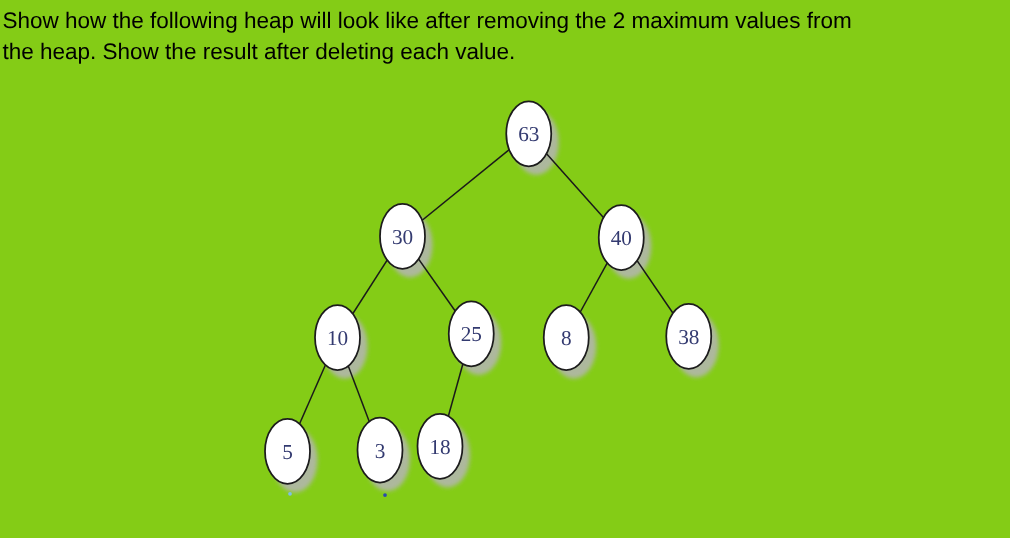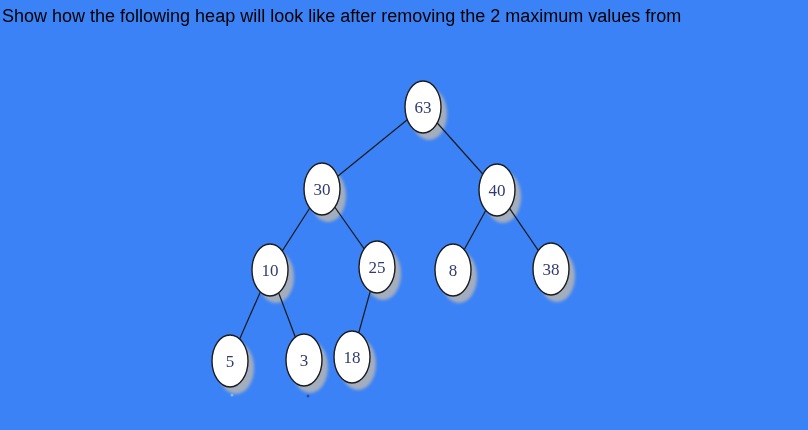--- a/index.html
+++ b/index.html
@@ -11,7 +11,7 @@
     position: relative;
     width: 808px;
     height: 430px;
-    background: #3b82f6;
+    background: #84cc16;
     overflow: hidden;
     font-family: "Liberation Sans", sans-serif;
     text-decoration: underline;

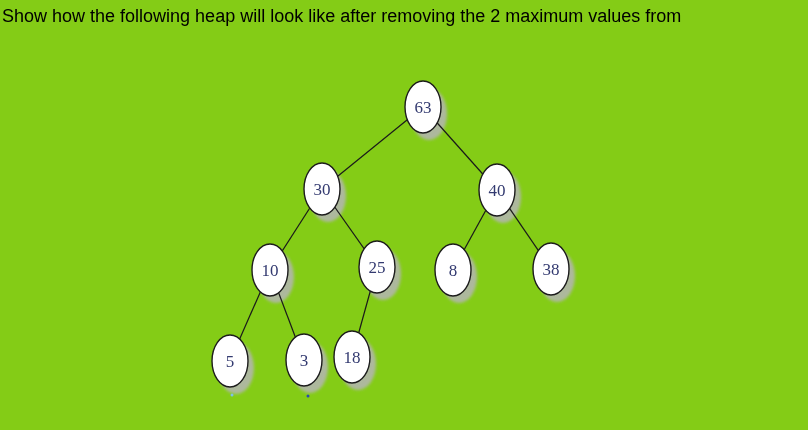--- a/index.html
+++ b/index.html
@@ -46,6 +46,7 @@
 
   <div id="question">
     <div class="q-line">Show how the following heap will look like after removing the 2 maximum values from</div>
+    <div class="q-line">the heap. Show the result after deleting each value.</div>
   </div>
 
   <svg id="tree-svg" width="808" height="430" viewBox="0 0 808 430">

